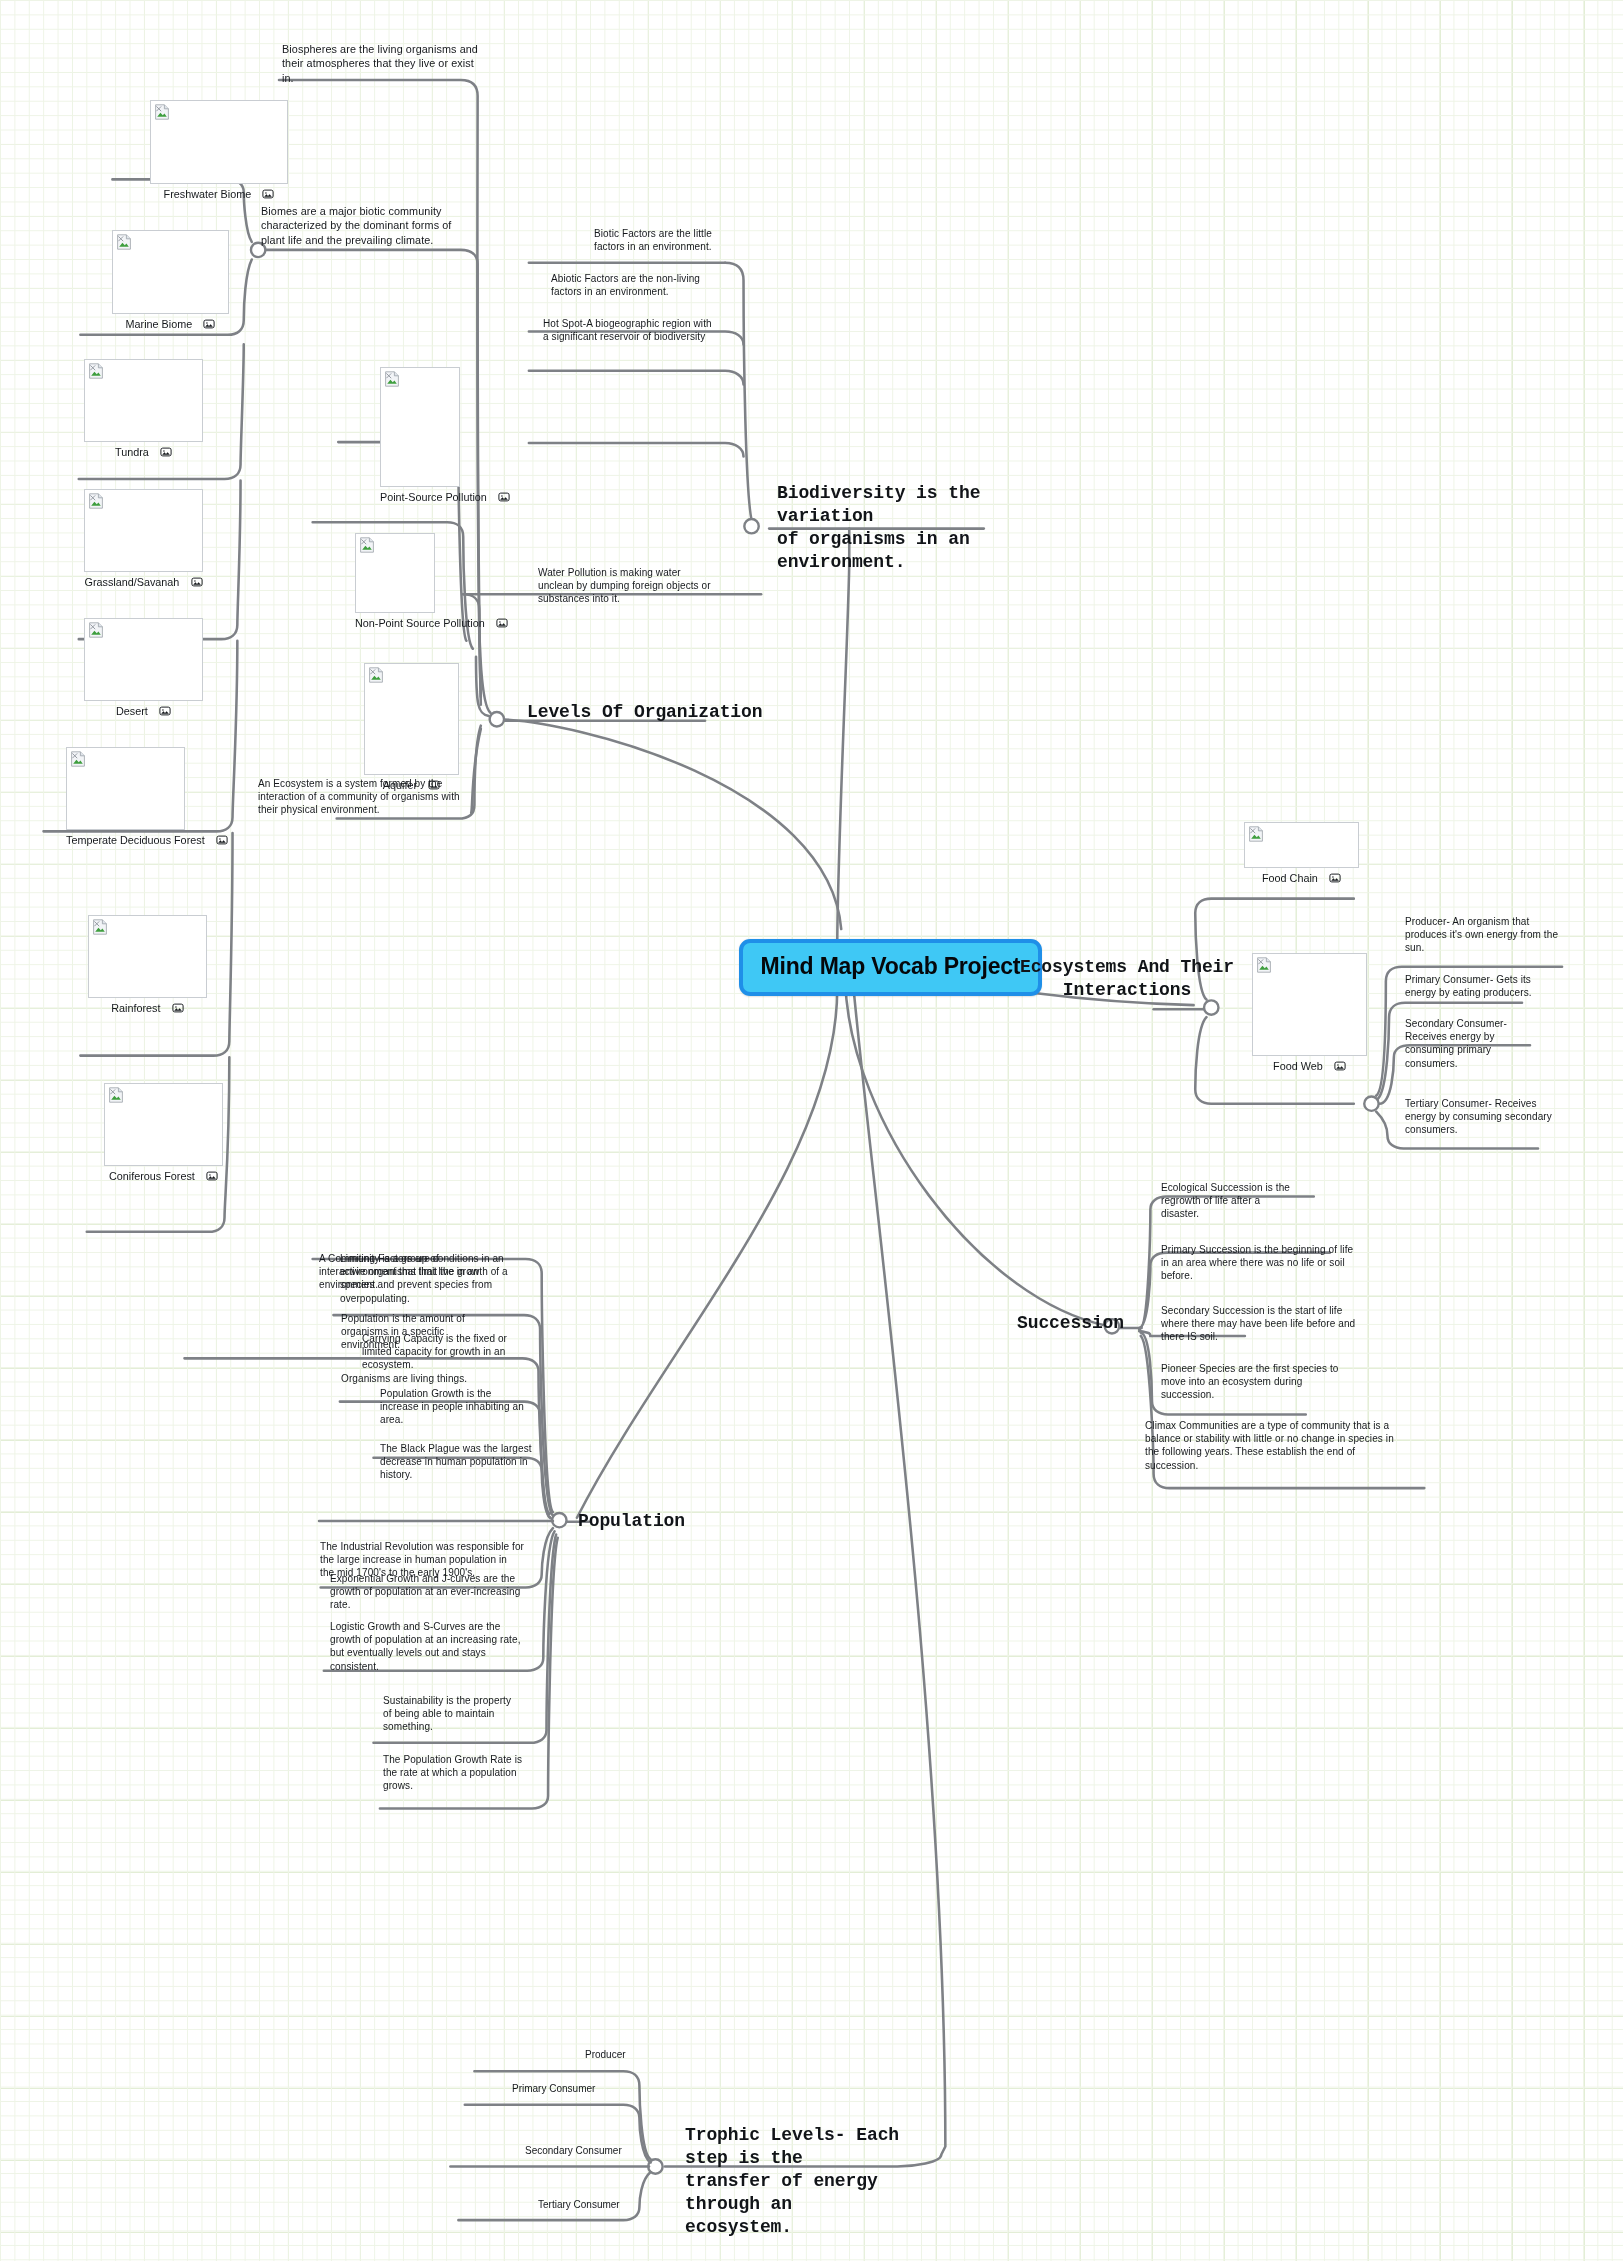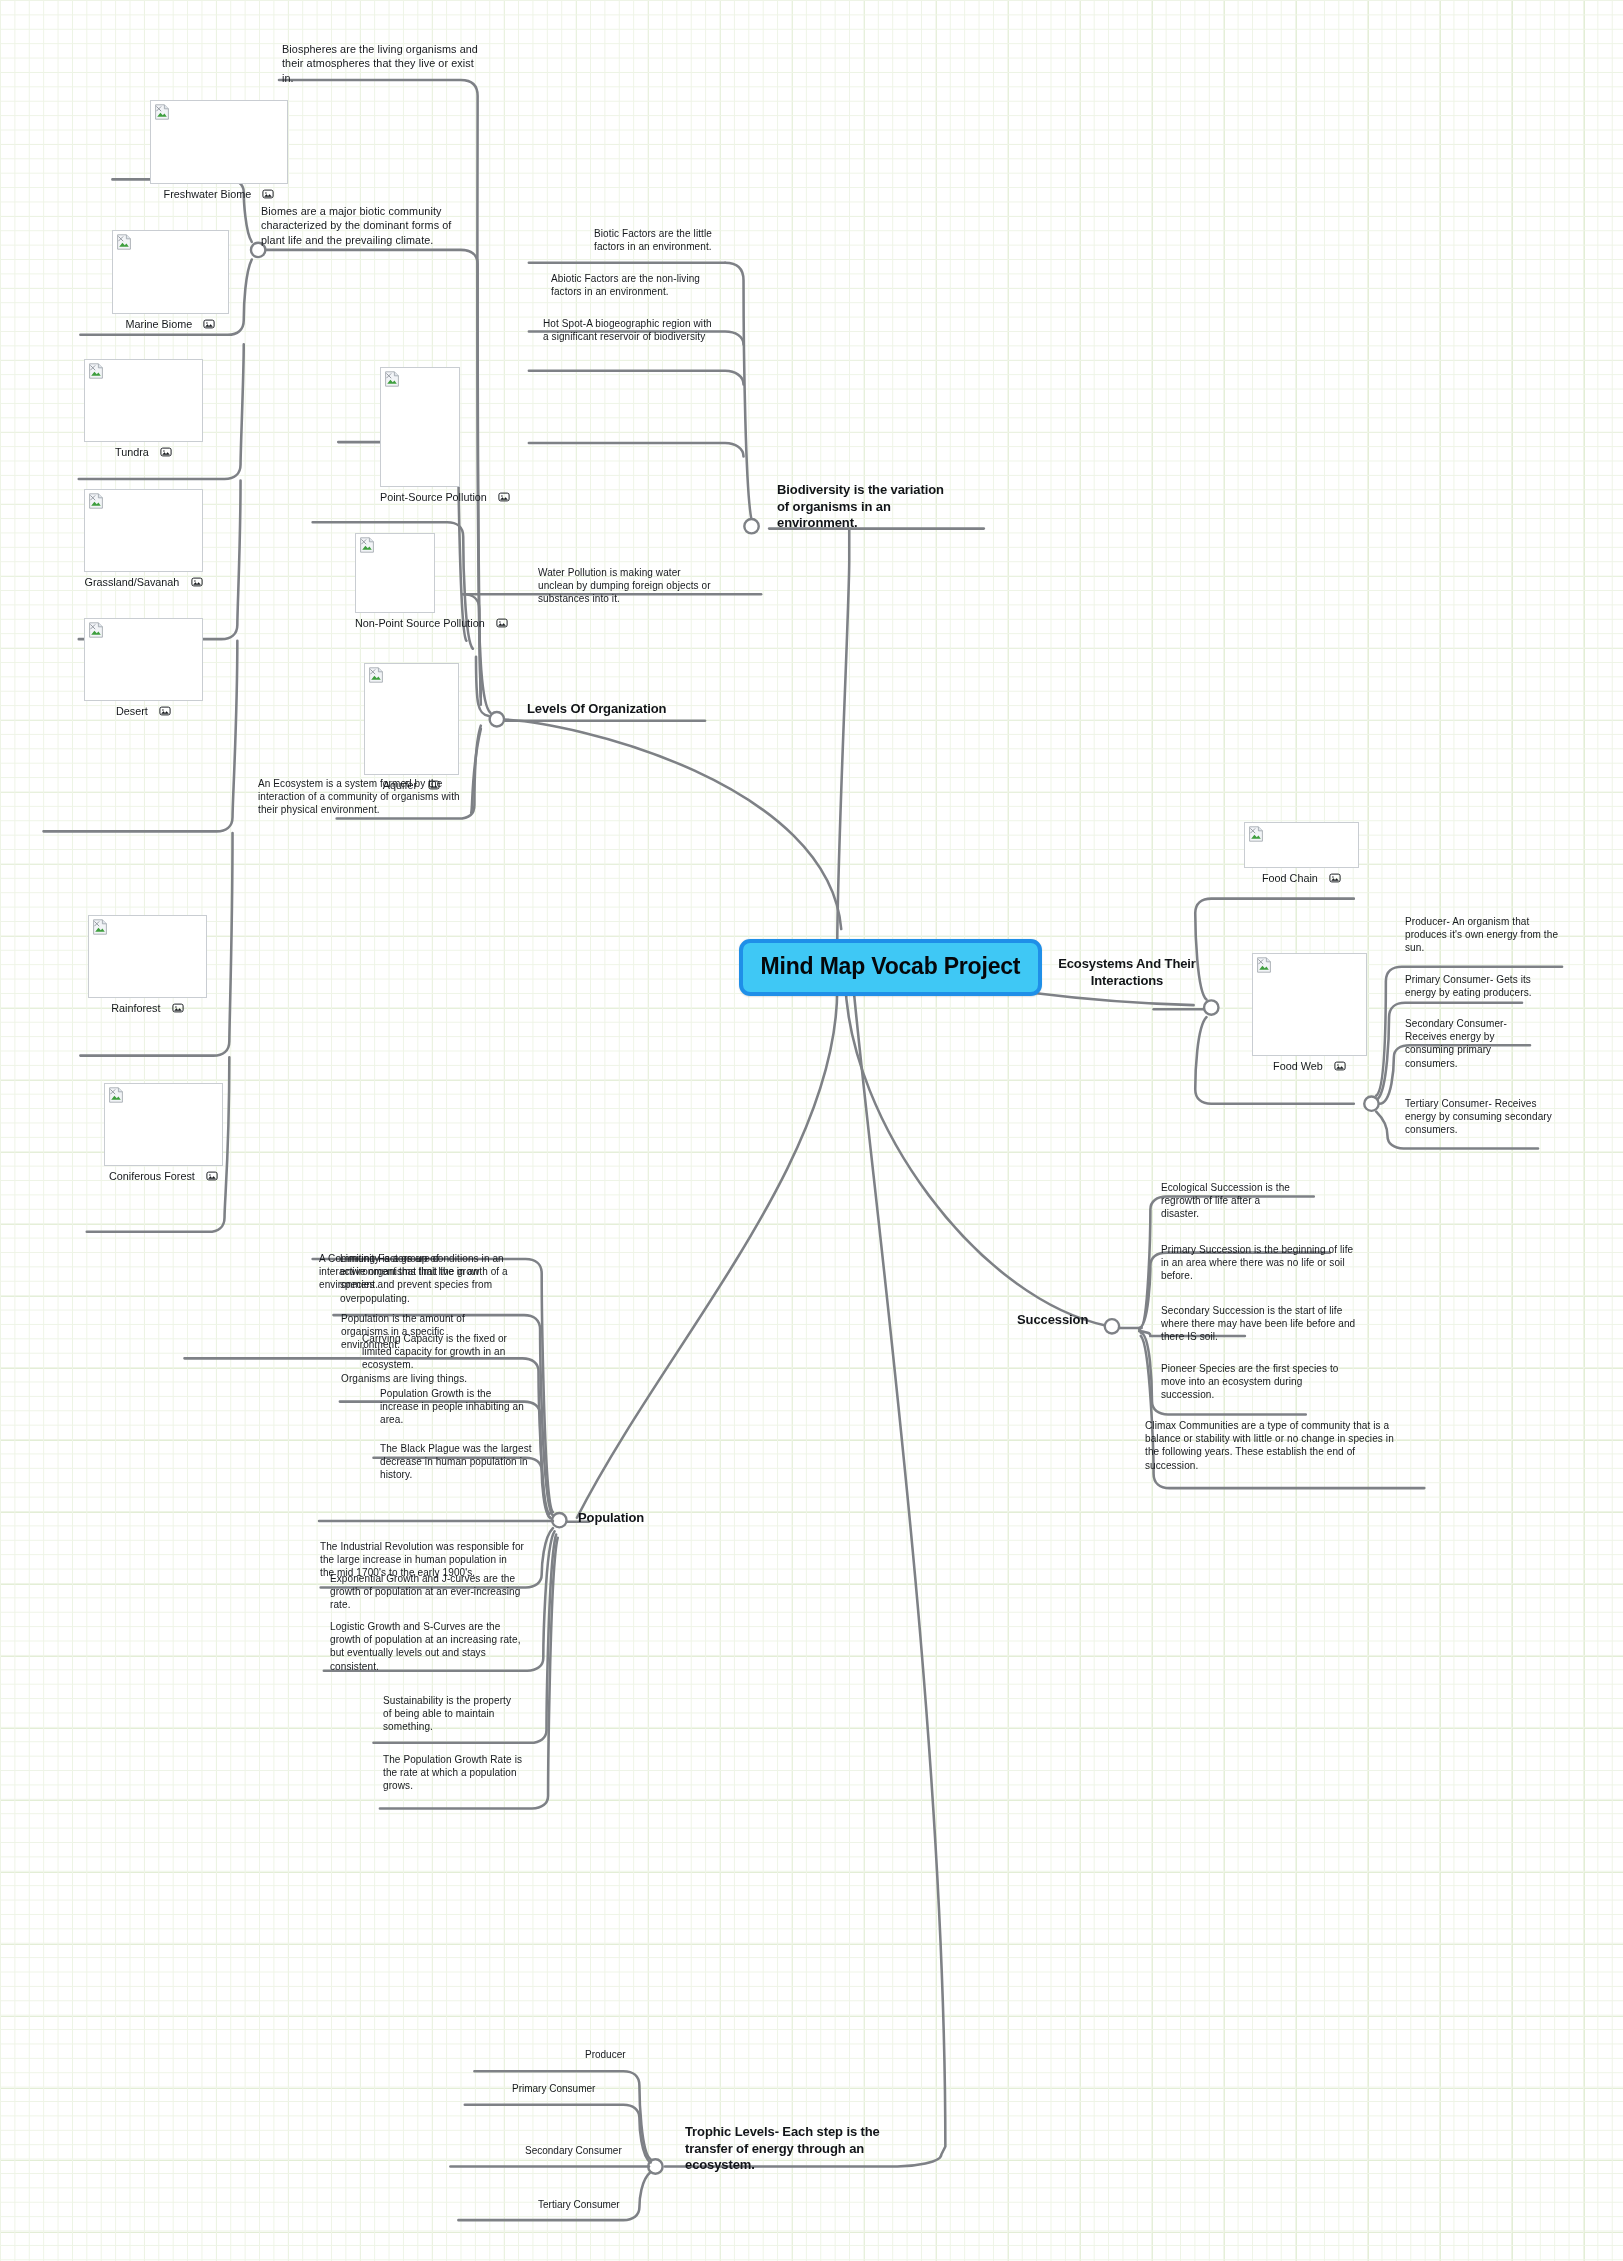--- a/index.html
+++ b/index.html
@@ -37,11 +37,12 @@
   .branch-label {
     position: absolute;
     font-weight: 700;
-    font-size: 13px;
+    font-size: 18px;
     line-height: 1.28;
     color: #111418;
     letter-spacing: -0.1px;
     white-space: pre-line;
+    font-family: Liberation Mono, monospace;
   }
 
   

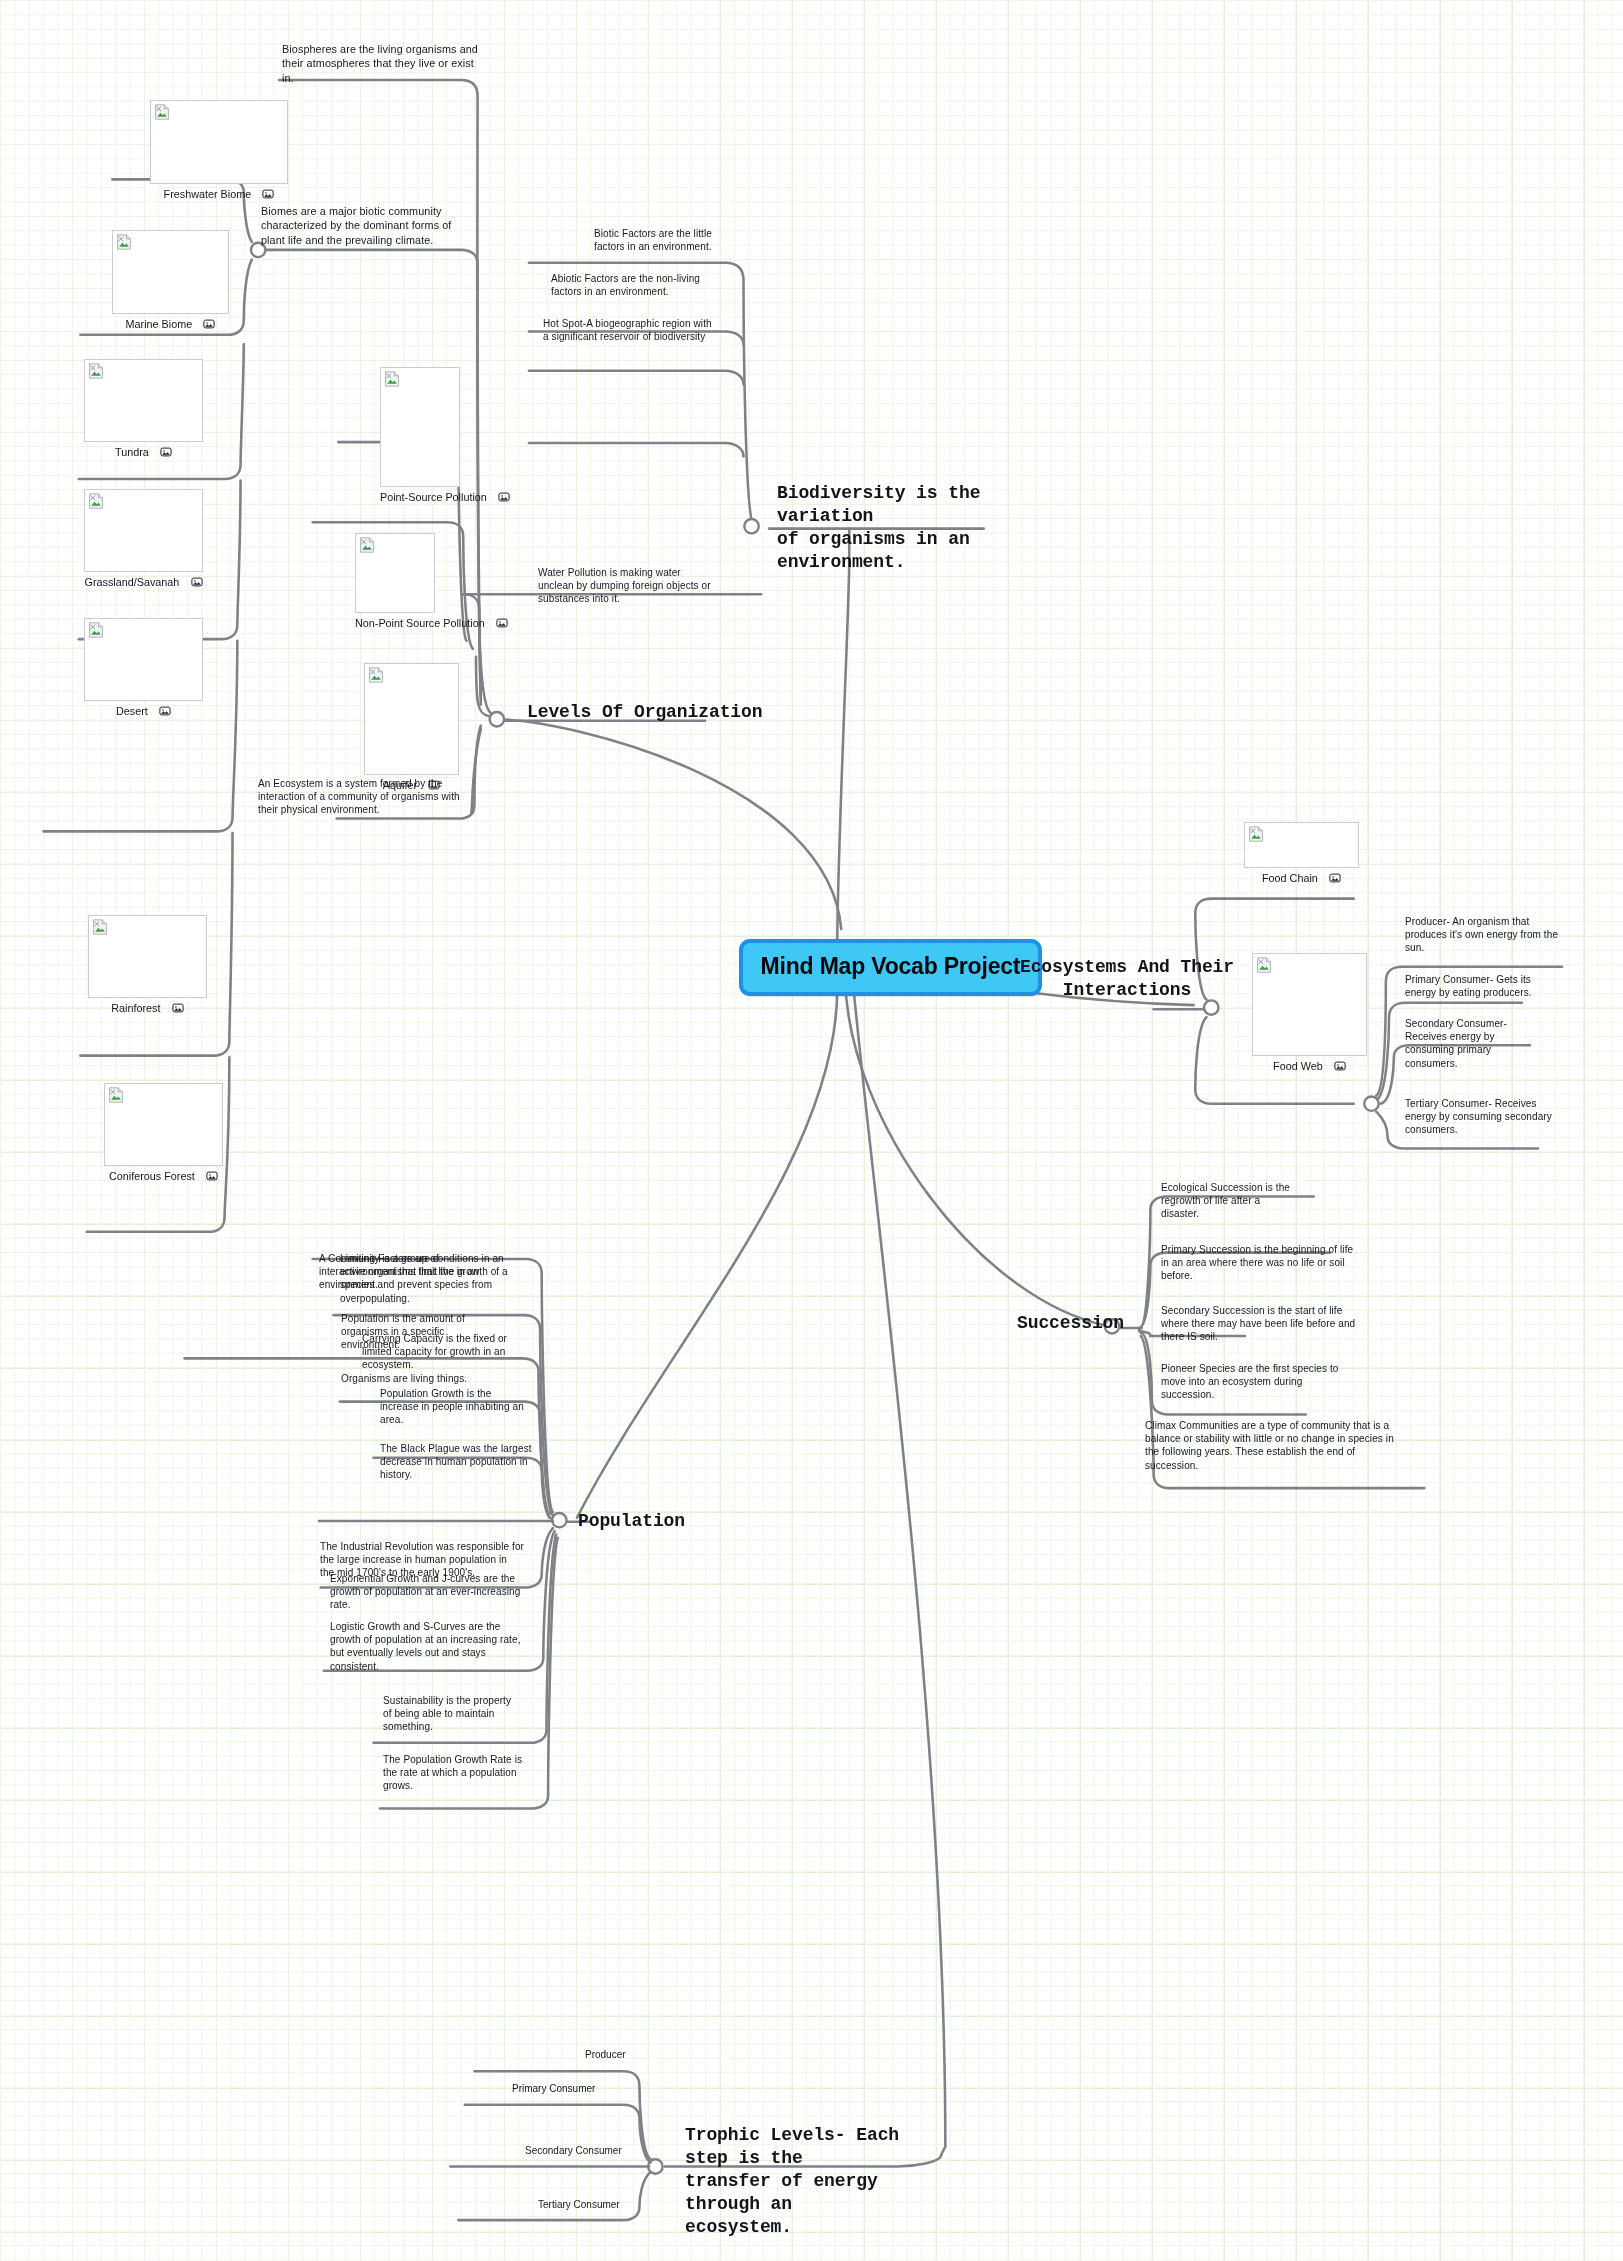--- a/index.html
+++ b/index.html
@@ -397,6 +397,24 @@
     </div>
   </div>
 
+  <div class="img-node" style="left:66px; top:747px;">
+    <div class="img-frame" style="width:119px; height:83px;">
+      <svg class="broken-img" viewBox="0 0 20 20">
+        <path d="M2 1h11l5 5v13H2z" fill="#f2f4f7" stroke="#9aa1a8" stroke-width="1"></path>
+        <path d="M13 1v5h5" fill="#dfe4ea" stroke="#9aa1a8" stroke-width="1"></path>
+        <path d="M4 16l4-5 3 3 2-2 3 4z" fill="#3f9e3f"></path>
+        <path d="M3 3l6 6M9 3l-6 6" stroke="#8a9098" stroke-width="1.1"></path>
+      </svg>
+    </div>
+    <div class="img-caption">
+      <span>Temperate Deciduous Forest</span>
+      <svg class="pic-badge" viewBox="0 0 20 20">
+        <rect x="1.5" y="3.5" width="17" height="13" rx="3" fill="none" stroke="#15181c" stroke-width="1.6"></rect>
+        <circle cx="6.6" cy="8.2" r="1.25" fill="#15181c"></circle>
+        <path d="M3.6 14.6l3.8-4 2.6 2.7 2.6-2.9 3.9 4.2z" fill="#15181c"></path>
+      </svg>
+    </div>
+  </div>
 
   <div class="img-node" style="left:88px; top:915px;">
     <div class="img-frame" style="width:119px; height:83px;">

